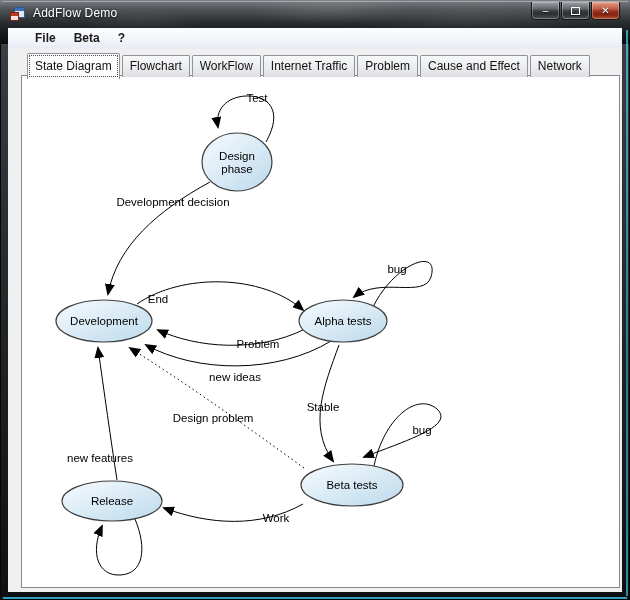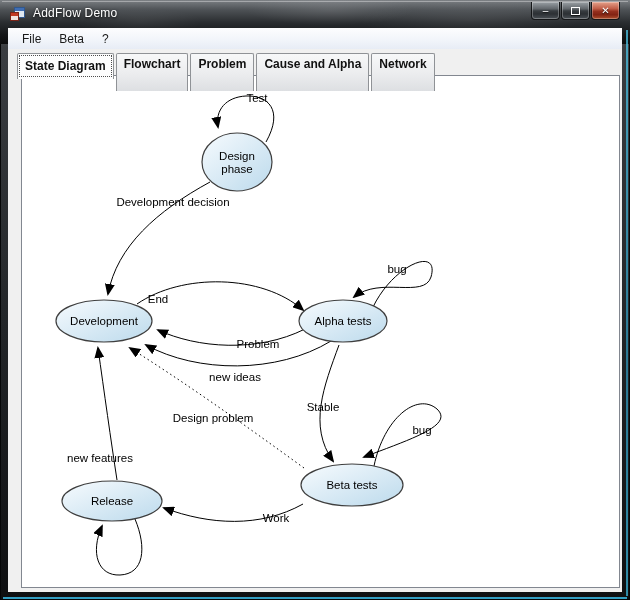--- a/index.html
+++ b/index.html
@@ -52,8 +52,8 @@
   }
   .menubar{
     height:21px; background:linear-gradient(180deg,#fdfdfe 0%,#f2f5fa 55%,#e7ecf5 100%);
-    display:flex; align-items:flex-end; padding-left:5px;
-    font-size:12px; color:#1a1a1a;
+    display:flex; align-items:flex-start; padding-left:18px;
+    font-size:12px; color:#1a1a1a;font-weight:bold;
   }
   .menu-item{ padding:3px 9px; cursor:default; }
 

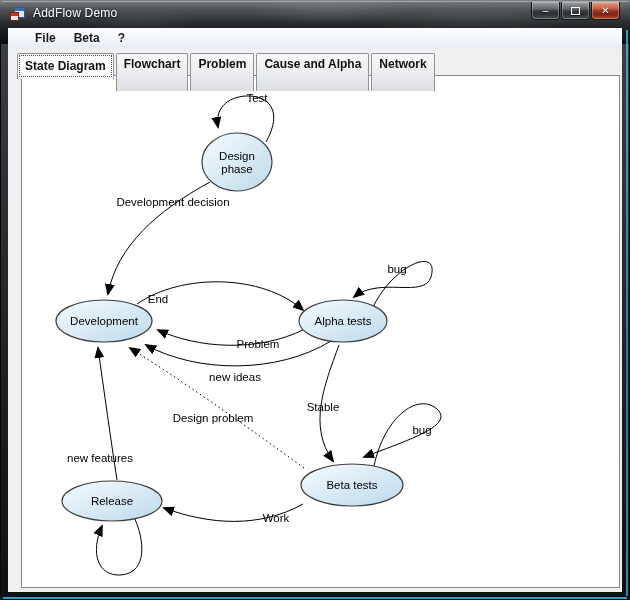--- a/index.html
+++ b/index.html
@@ -58,7 +58,7 @@
   .menu-item{ padding:3px 9px; cursor:default; }
 
   .tabstrip{
-    position:absolute; left:9px; top:25px; height:26px; display:flex; align-items:flex-start; z-index:2;font-weight:bold;
+    position:absolute; left:19px; top:25px; height:26px; display:flex; align-items:center; z-index:2;
   }
   .tab{
     height:38px; padding:3px 7px 2px 7px; font-size:12px; color:#111;

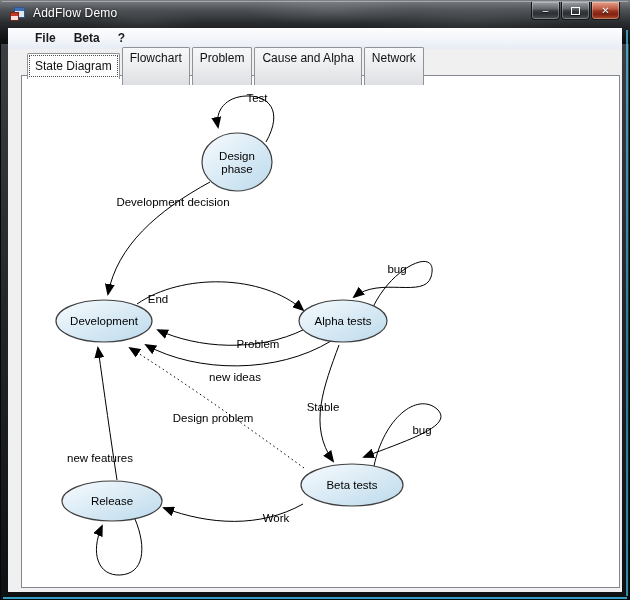--- a/index.html
+++ b/index.html
@@ -61,7 +61,7 @@
     position:absolute; left:19px; top:25px; height:26px; display:flex; align-items:center; z-index:2;
   }
   .tab{
-    height:38px; padding:3px 7px 2px 7px; font-size:12px; color:#111;
+    height:22px; padding:3px 7px 2px 7px; font-size:12px; color:#111;
     border:1px solid #8f9296; border-bottom:none; border-radius:2px 2px 0 0;
     background:linear-gradient(180deg,#f7f8f9 0%,#ebecee 55%,#dddfe2 100%);
     margin-right:2px; white-space:nowrap;

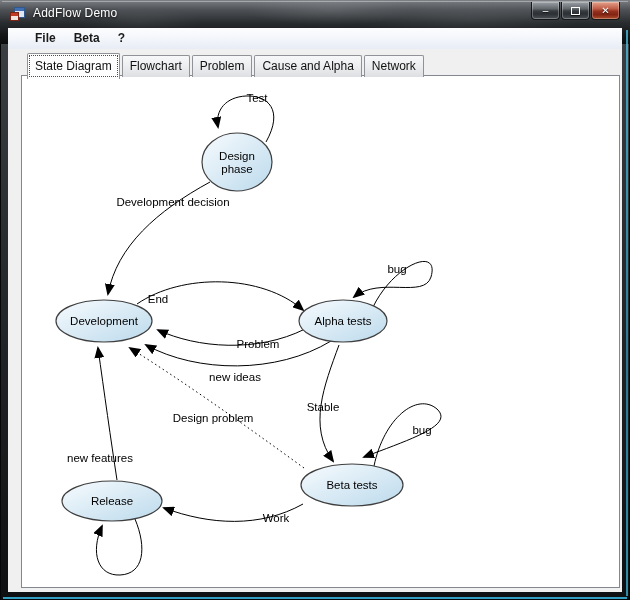--- a/index.html
+++ b/index.html
@@ -114,6 +114,7 @@
     <div class="tabstrip">
         <div class="tab selected">State Diagram</div>
         <div class="tab">Flowchart</div>
+        <div class="tab">WorkFlow</div>
         <div class="tab">Problem</div>
         <div class="tab">Cause and Alpha</div>
         <div class="tab">Network</div>

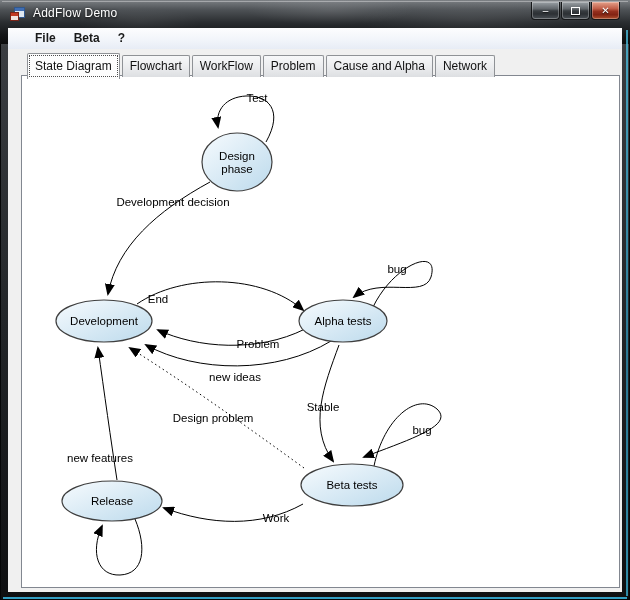--- a/index.html
+++ b/index.html
@@ -115,6 +115,7 @@
         <div class="tab selected">State Diagram</div>
         <div class="tab">Flowchart</div>
         <div class="tab">WorkFlow</div>
+        <div class="tab">Internet Traffic</div>
         <div class="tab">Problem</div>
         <div class="tab">Cause and Alpha</div>
         <div class="tab">Network</div>

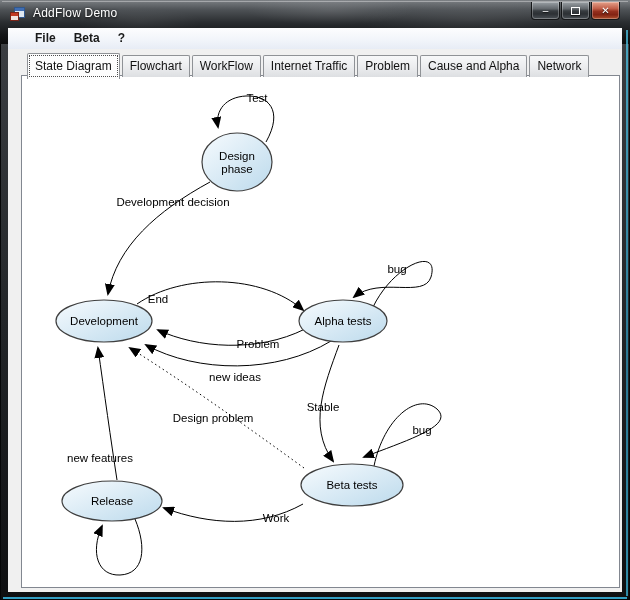--- a/index.html
+++ b/index.html
@@ -117,7 +117,7 @@
         <div class="tab">WorkFlow</div>
         <div class="tab">Internet Traffic</div>
         <div class="tab">Problem</div>
-        <div class="tab">Cause and Alpha</div>
+        <div class="tab">Cause and Effect</div>
         <div class="tab">Network</div>
       </div>
     <div class="canvas">

